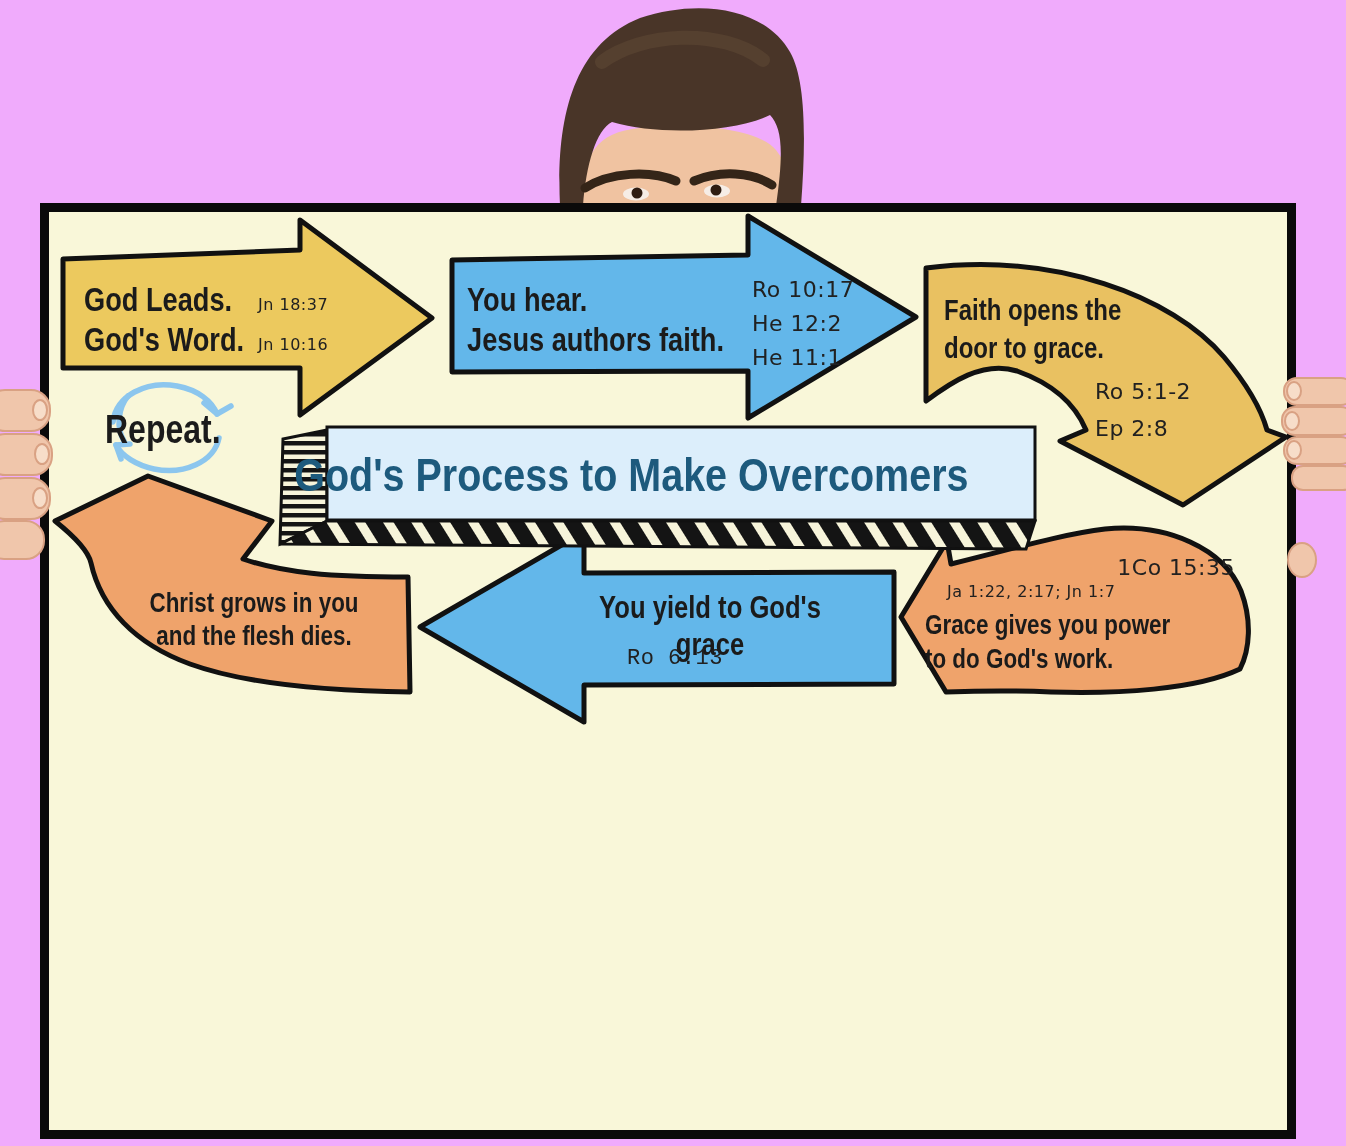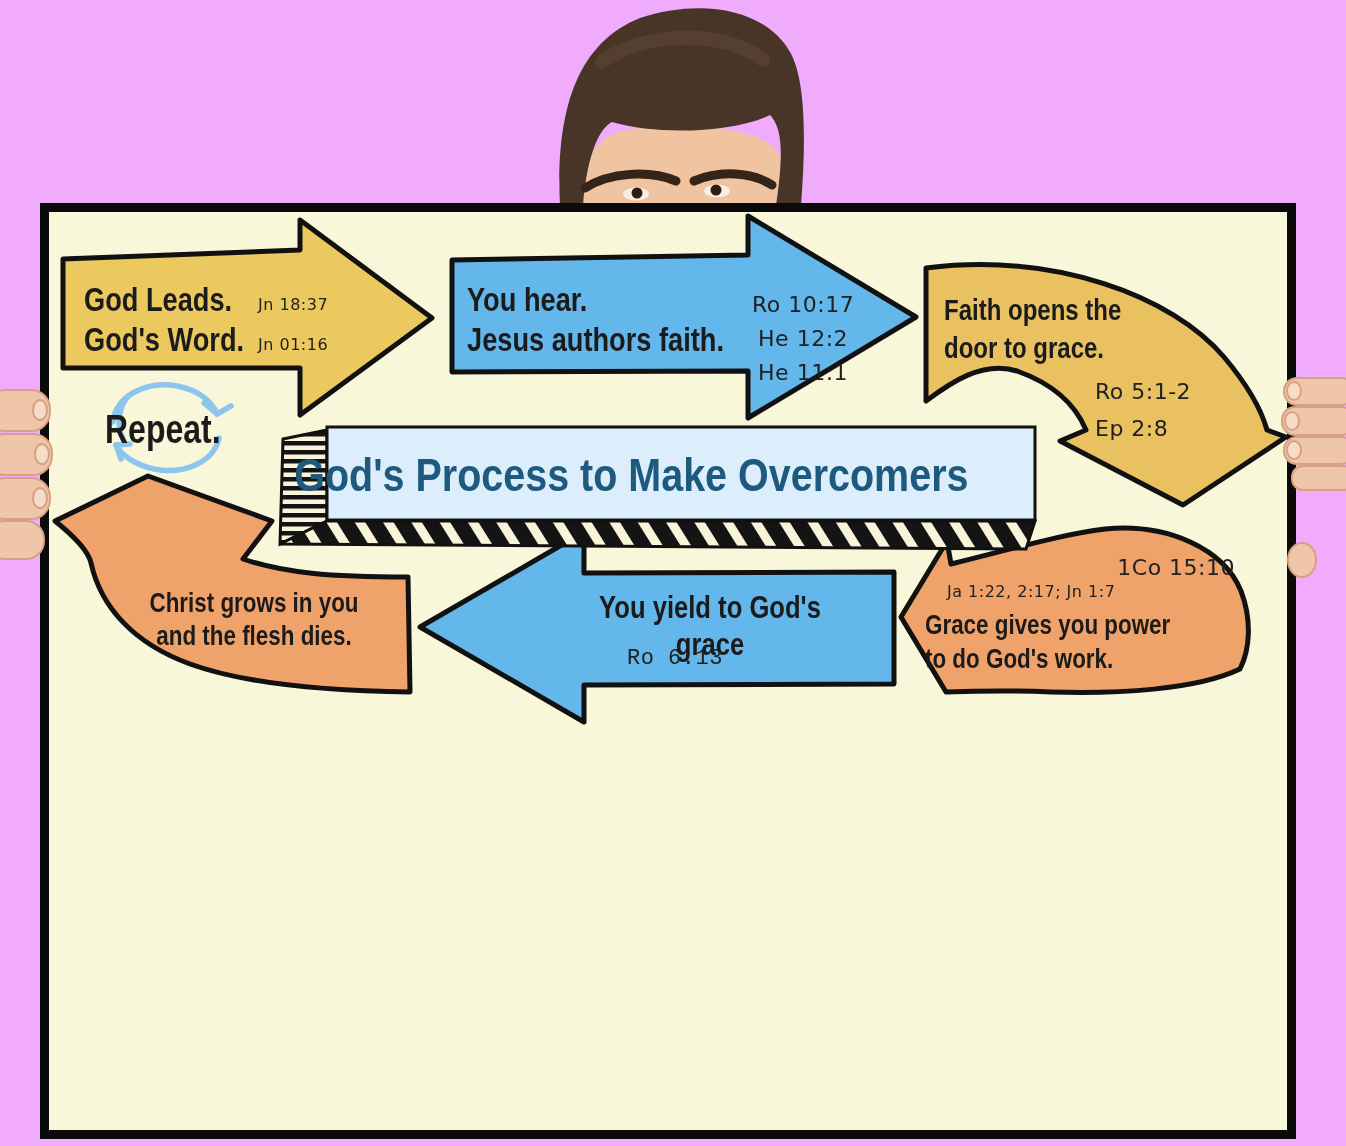--- a/index.html
+++ b/index.html
@@ -109,7 +109,7 @@
     <div>You hear.</div>
     <div>Jesus authors faith.</div>
   </div>
-  <div class="txt ref" style="left:752px;top:288px;font-size:22px;line-height:34px;text-align:center;">
+  <div class="txt ref" style="left:752px;top:273px;font-size:22px;line-height:34px;">
     <div>Ro 10:17</div>
     <div>He 12:2</div>
     <div>He 11:1</div>

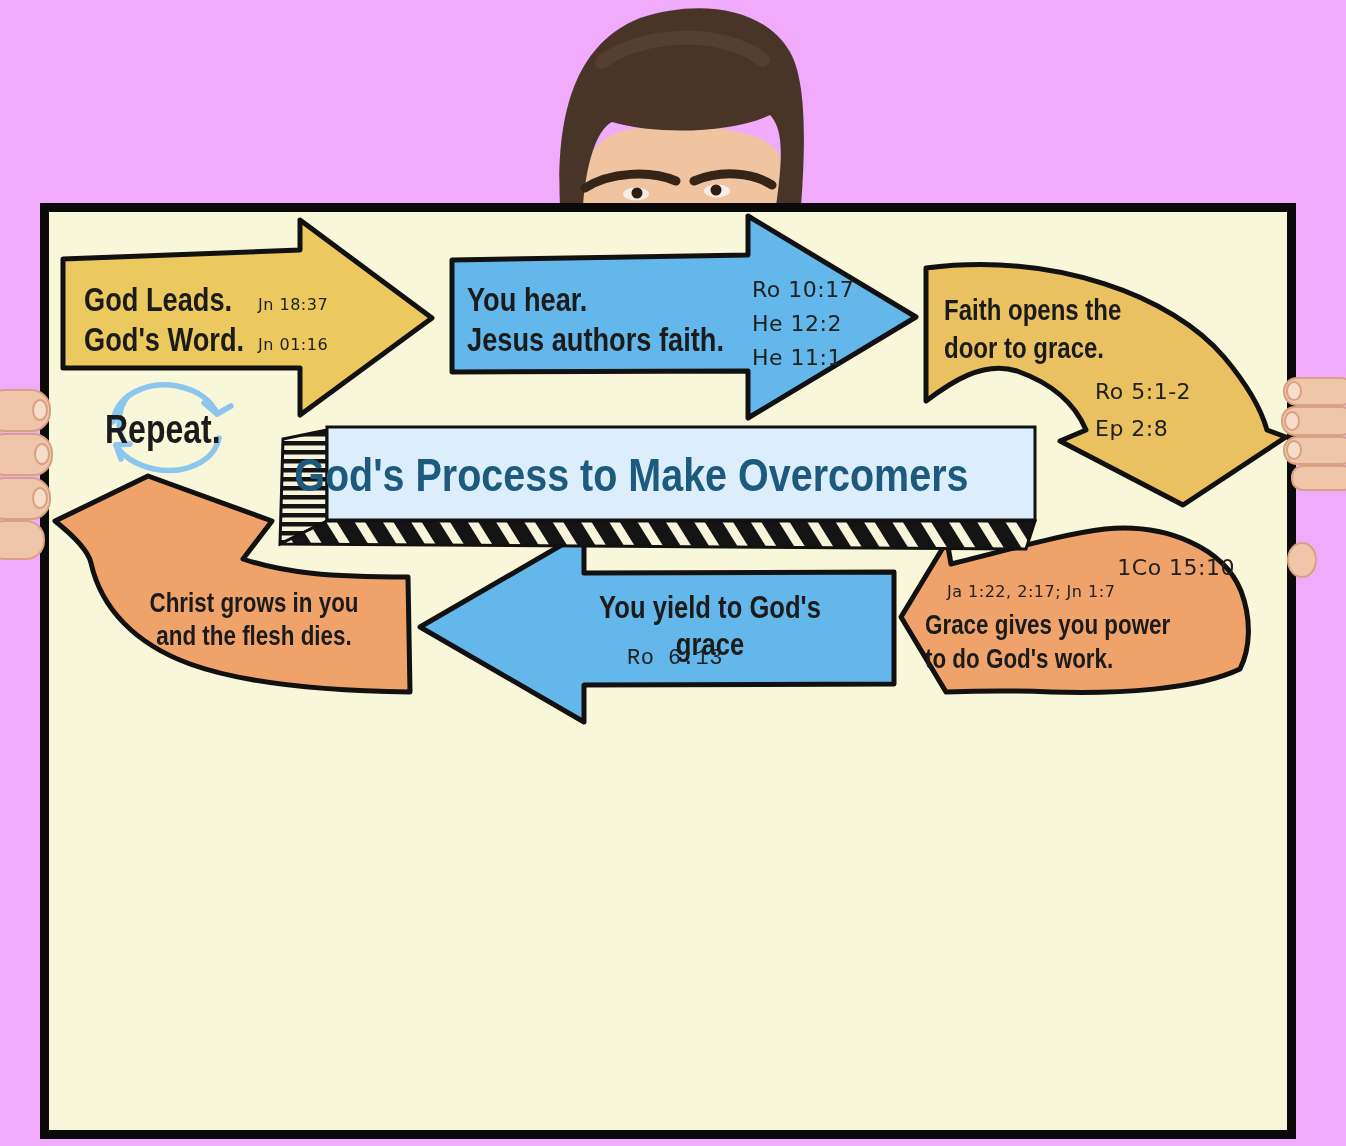--- a/index.html
+++ b/index.html
@@ -102,7 +102,7 @@
   </div>
   <div class="txt ref" style="left:258px;top:285px;font-size:16px;line-height:40px;">
     <div>Jn 18:37</div>
-    <div>Jn 01:16</div>
+    <div>Jn 10:16</div>
   </div>
 
   <div class="txt lbl" style="left:467px;top:279px;font-size:34px;line-height:40px;">

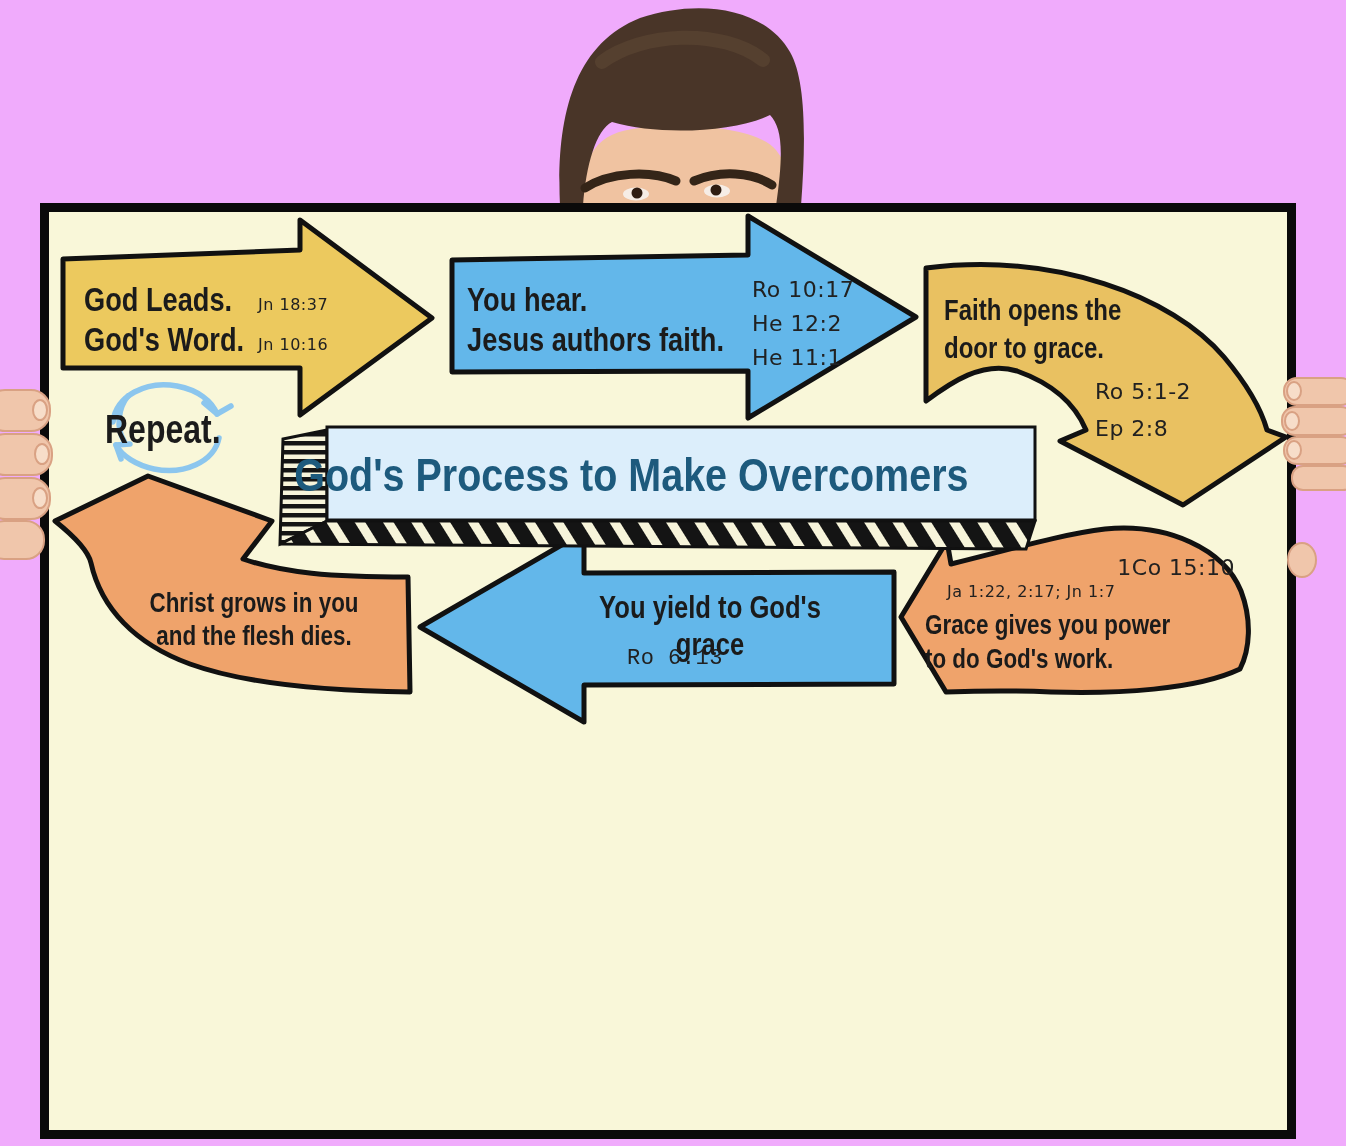--- a/index.html
+++ b/index.html
@@ -124,7 +124,7 @@
     <div>Ep 2:8</div>
   </div>
 
-  <div class="txt ref rgt" style="left:1085px;top:555px;width:150px;font-size:22px;">1Co 15:10</div>
+  <div class="txt ref rgt" style="left:1085px;top:555px;width:150px;font-size:22px;">1Co 15:35</div>
   <div class="txt ref ctr" style="left:947px;top:582px;width:280px;font-size:16px;">Ja 1:22, 2:17; Jn 1:7</div>
   <div class="txt lbl" style="left:925px;top:608px;font-size:28px;line-height:34px;">
     <div>Grace gives you power</div>

